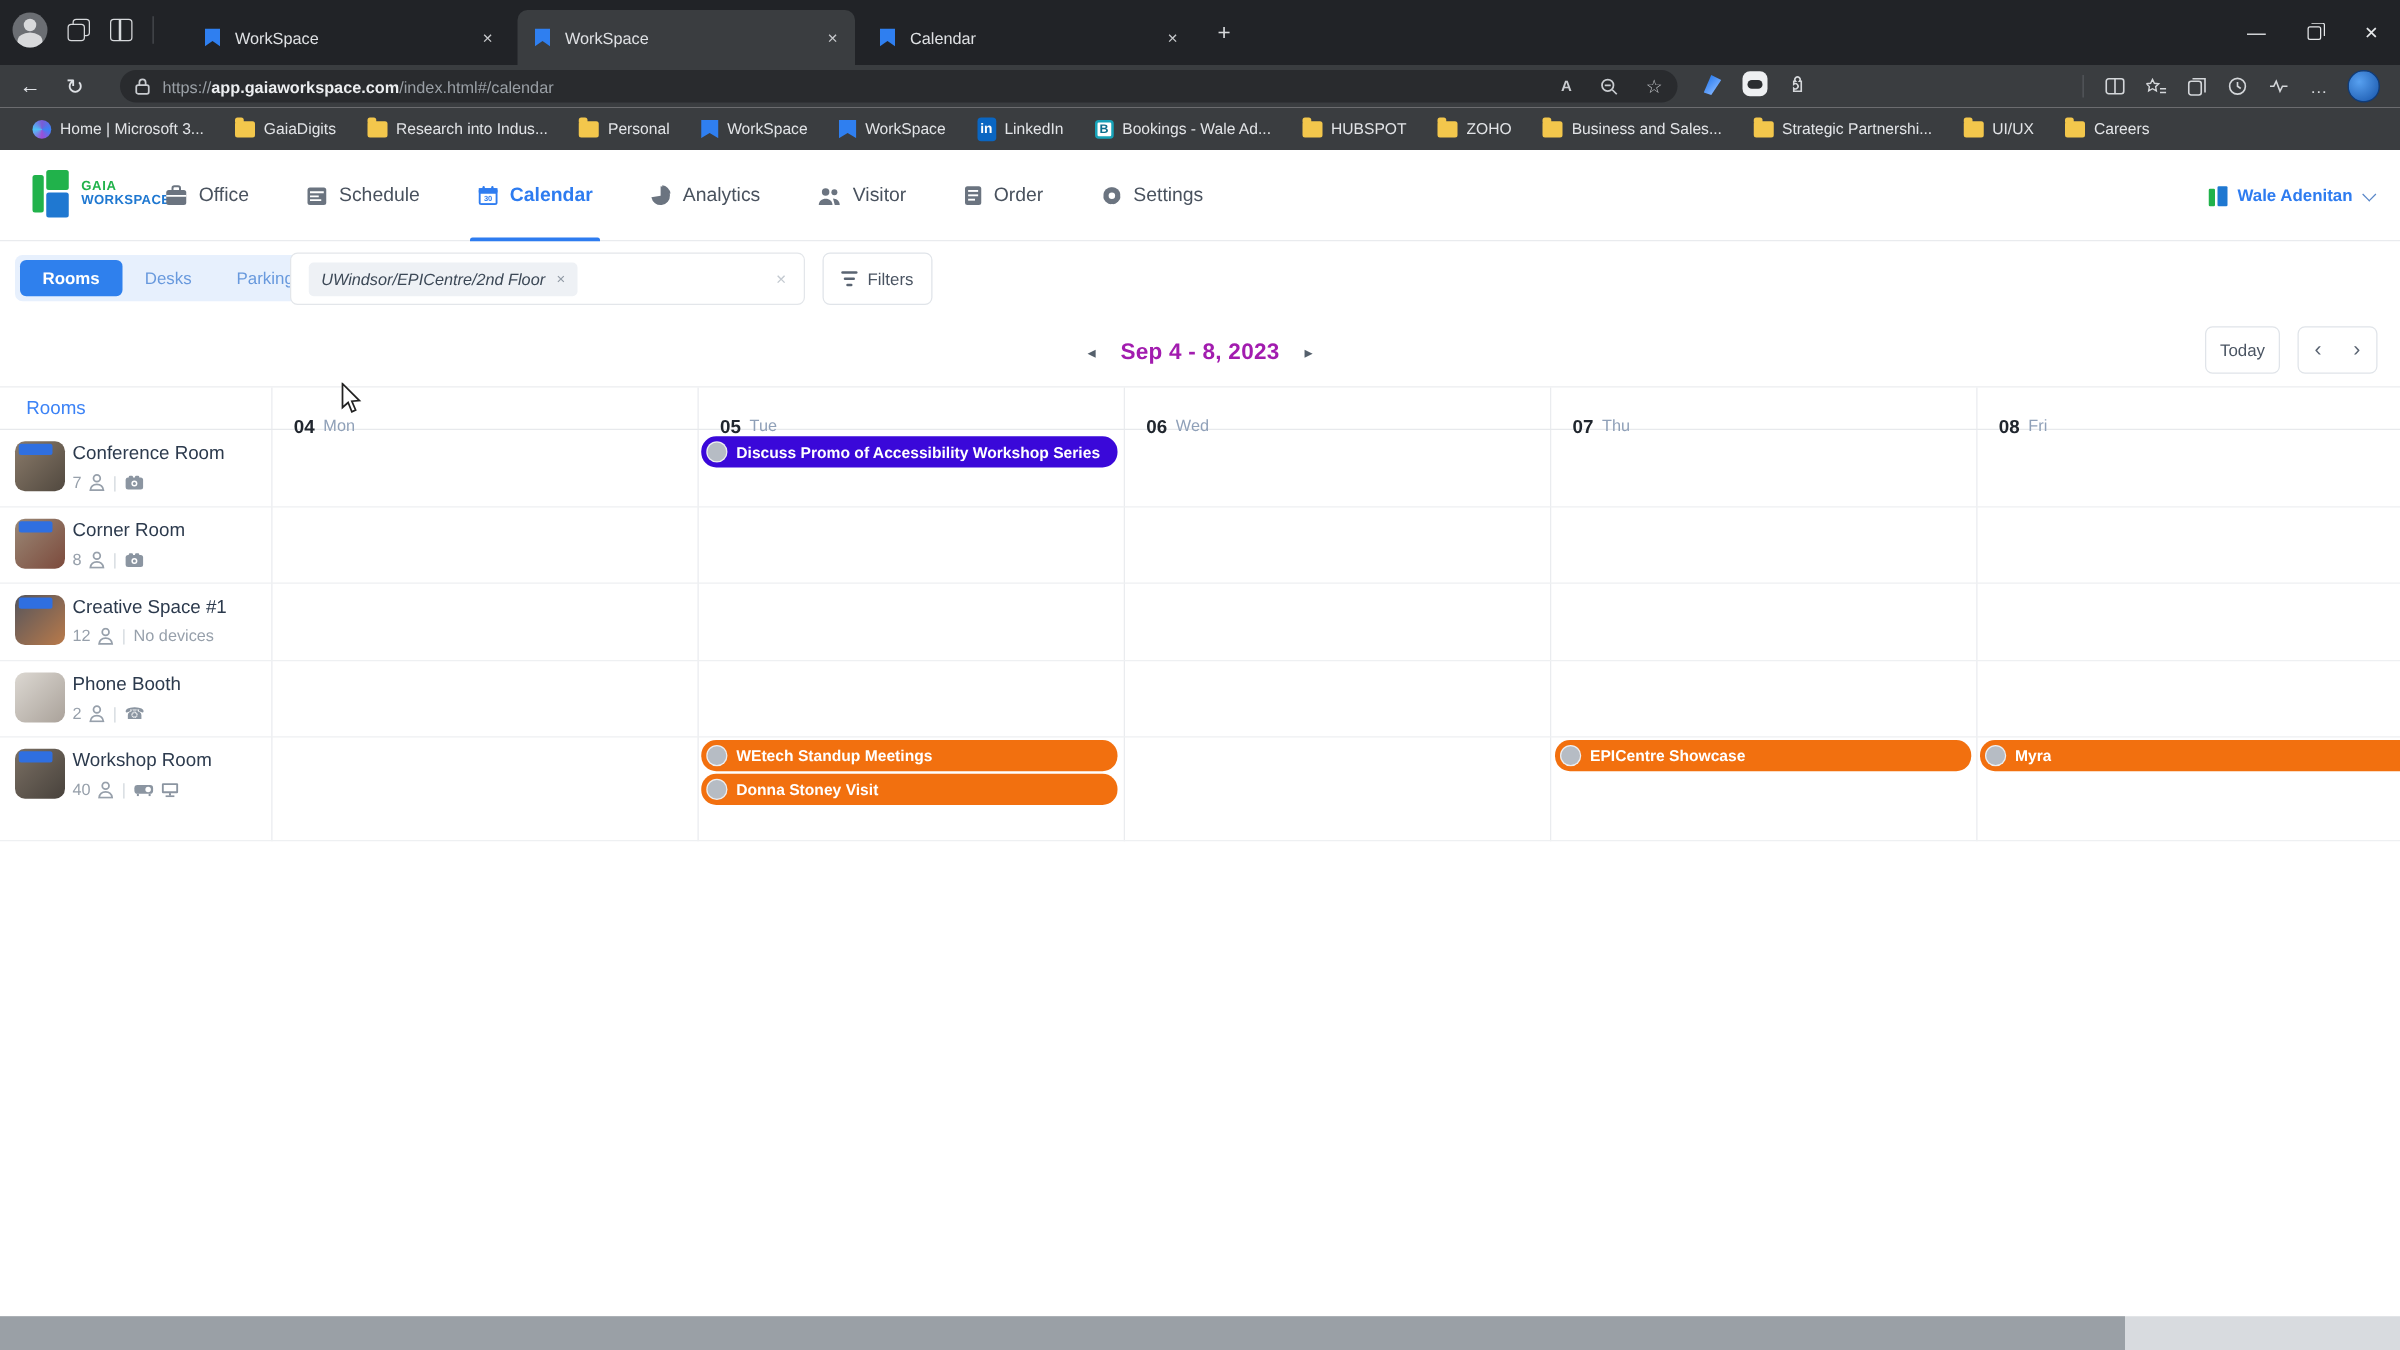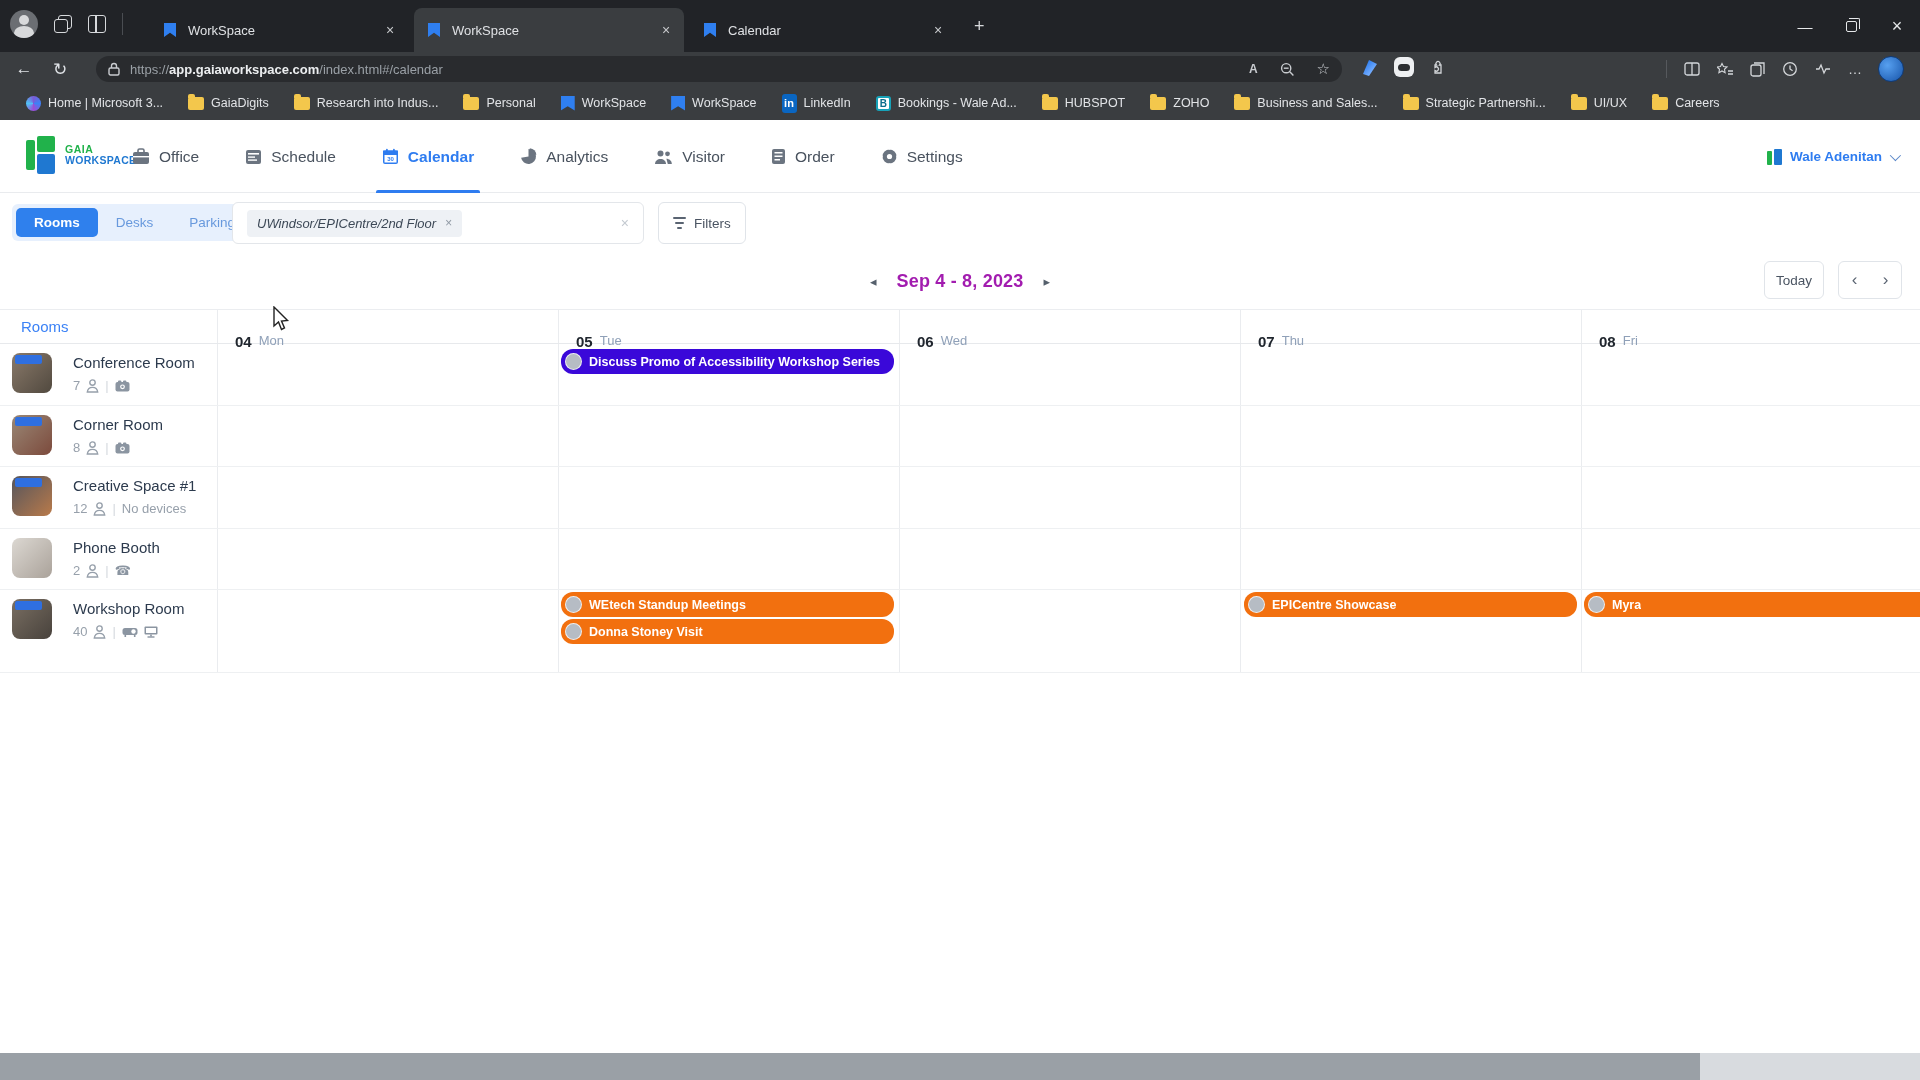--- a/index.html
+++ b/index.html
@@ -115,7 +115,7 @@
   .day-head { position:absolute; top:7px; display:flex; align-items:flex-start; gap:7px;margin-top:16px; }
   .day-num { font-size:15px; font-weight:700; color:#20262e; }
   .day-name { font-size:13px; color:#8fa0b8; }
-  .room-cell { position:absolute; left:12px; width:200px; display:flex; gap:21px; }
+  .room-cell { position:absolute; left:12px; width:200px; display:flex; gap:6px; }
   .thumb { width:40px; height:40px; border-radius:8px; position:relative; overflow:hidden; flex:0 0 40px; }
   .thumb .badge { position:absolute; left:3px; top:2px; right:10px; height:9px; background:#2f6fe0; border-radius:2px; }
   .t1 { background:linear-gradient(135deg,#8a7a6a,#51493f); }

